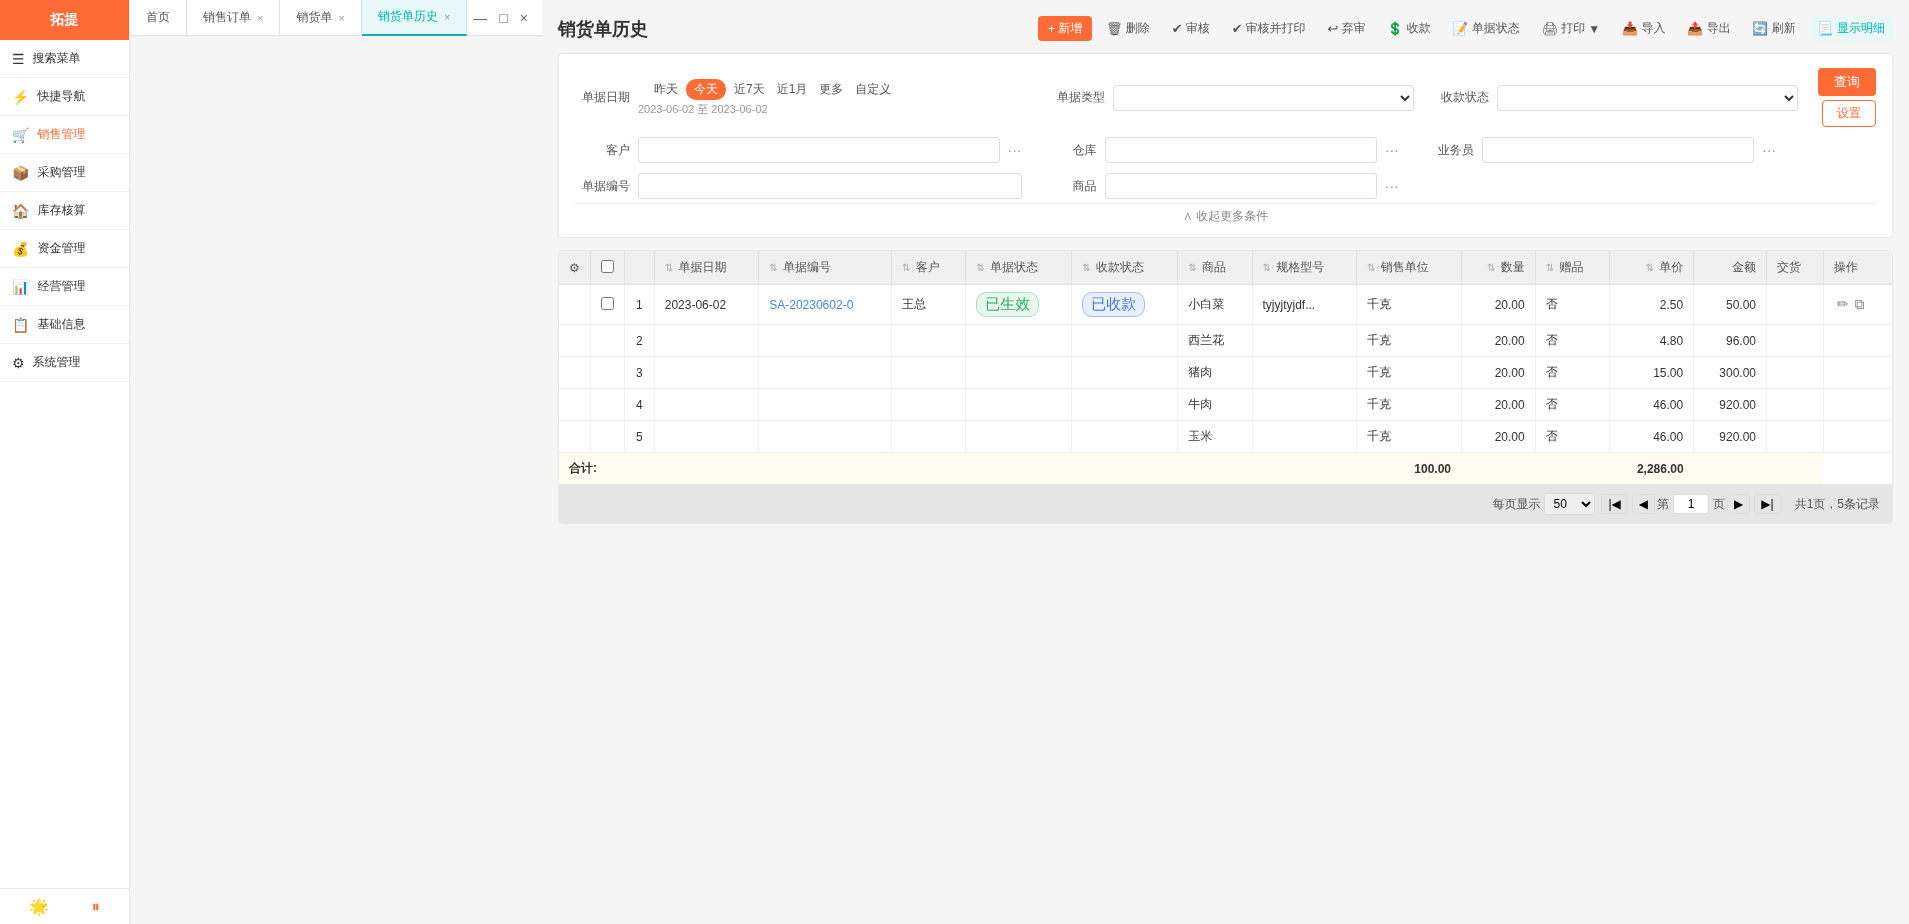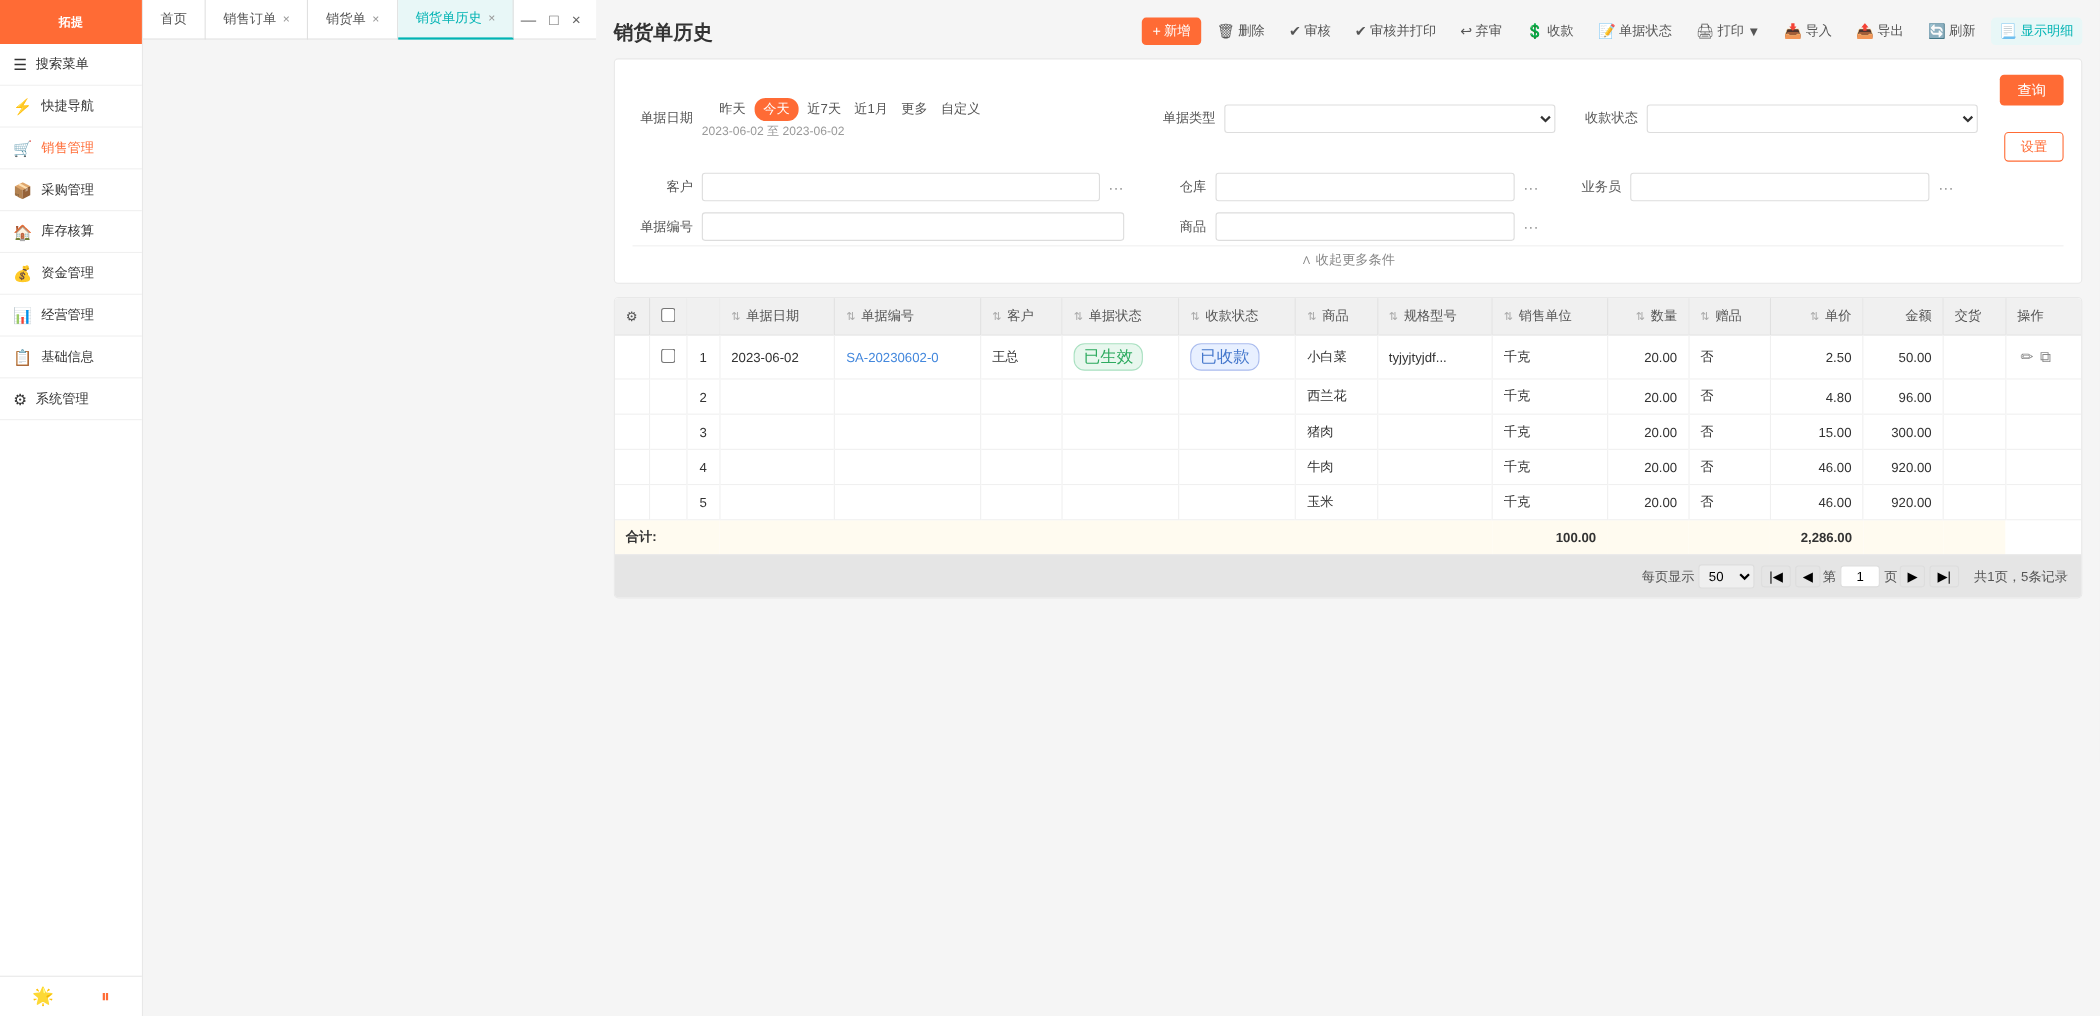--- a/index.html
+++ b/index.html
@@ -21,7 +21,7 @@
       align-items: center;
       justify-content: center;
       color: #fff;
-      font-size: 11px;
+      font-size: 14px;
       font-weight: bold;
       text-align: center;
     }

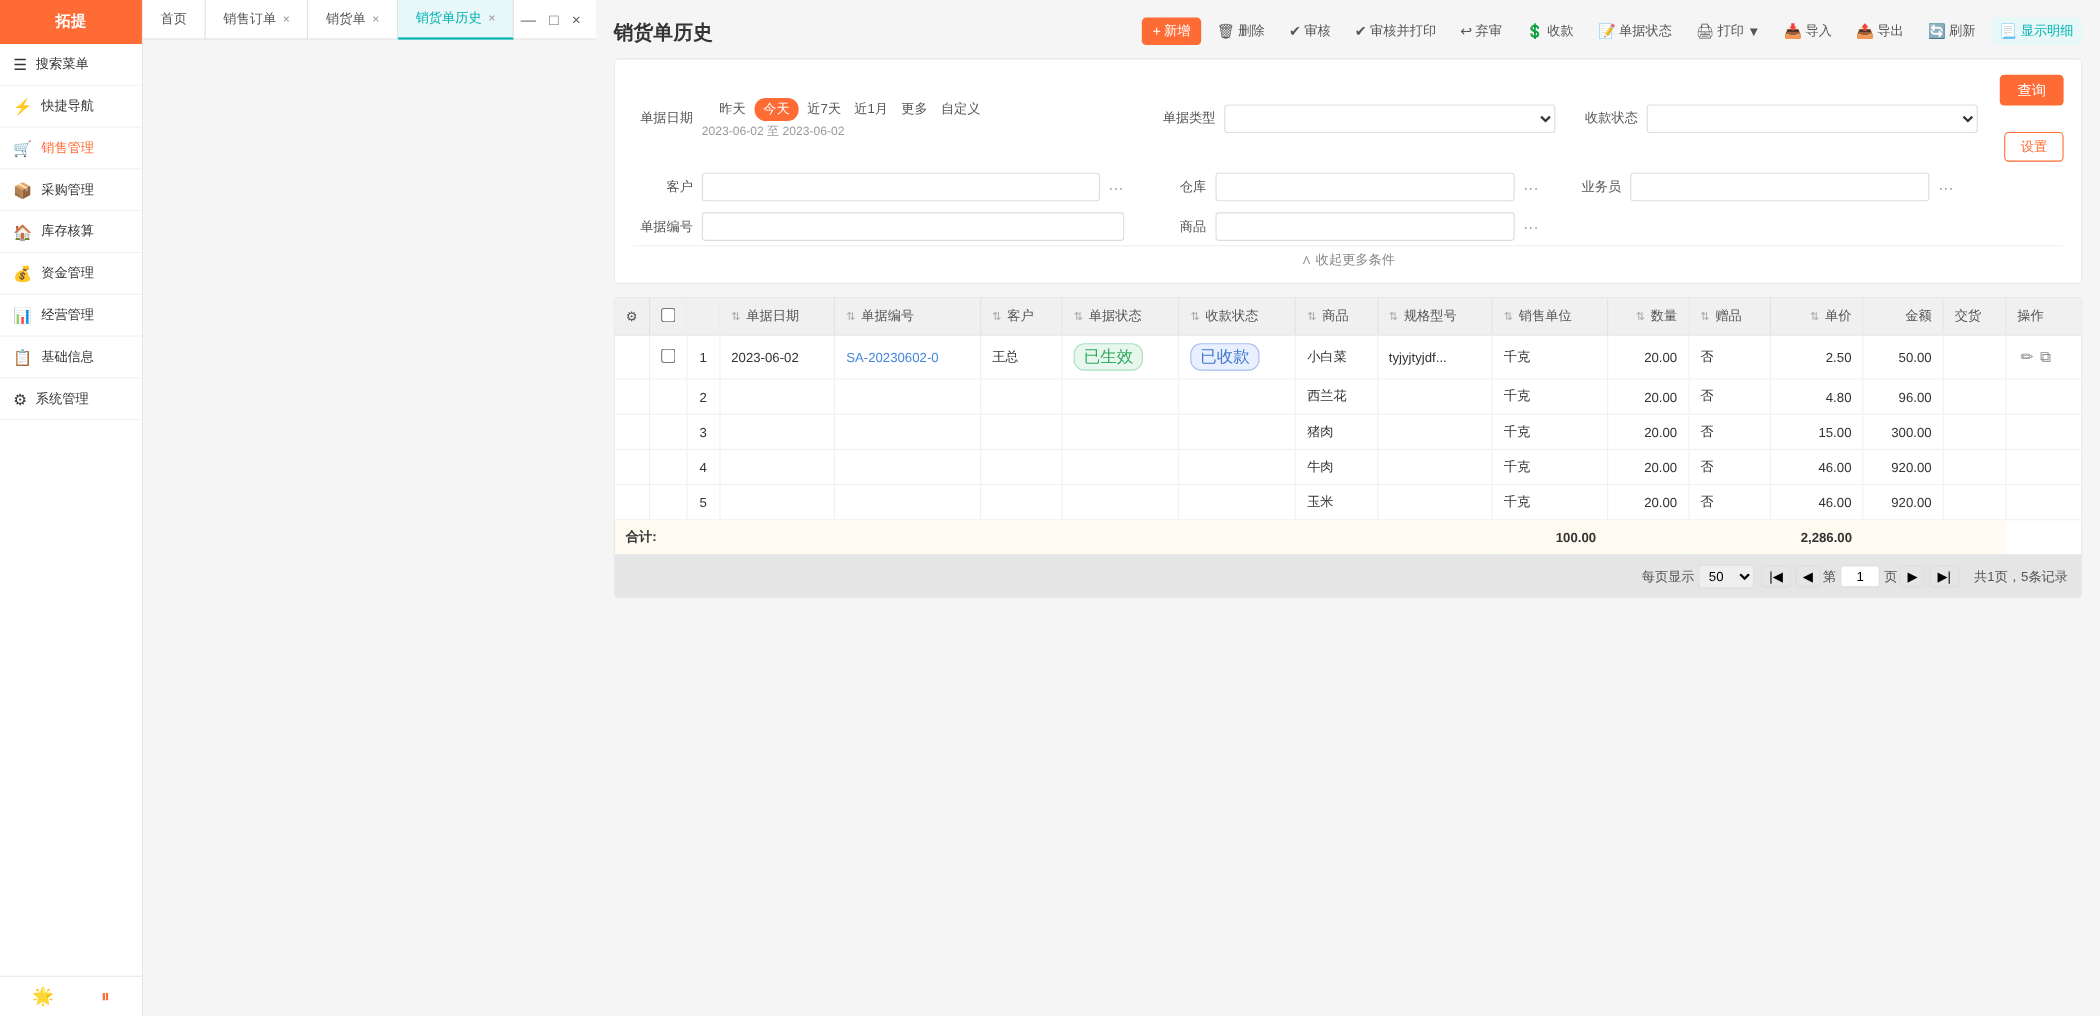--- a/index.html
+++ b/index.html
@@ -370,7 +370,7 @@
       display: flex;
       flex-direction: column;
       align-items: flex-end;
-      gap: 20px;
+      gap: 0;
     }
   </style>
 </head>

